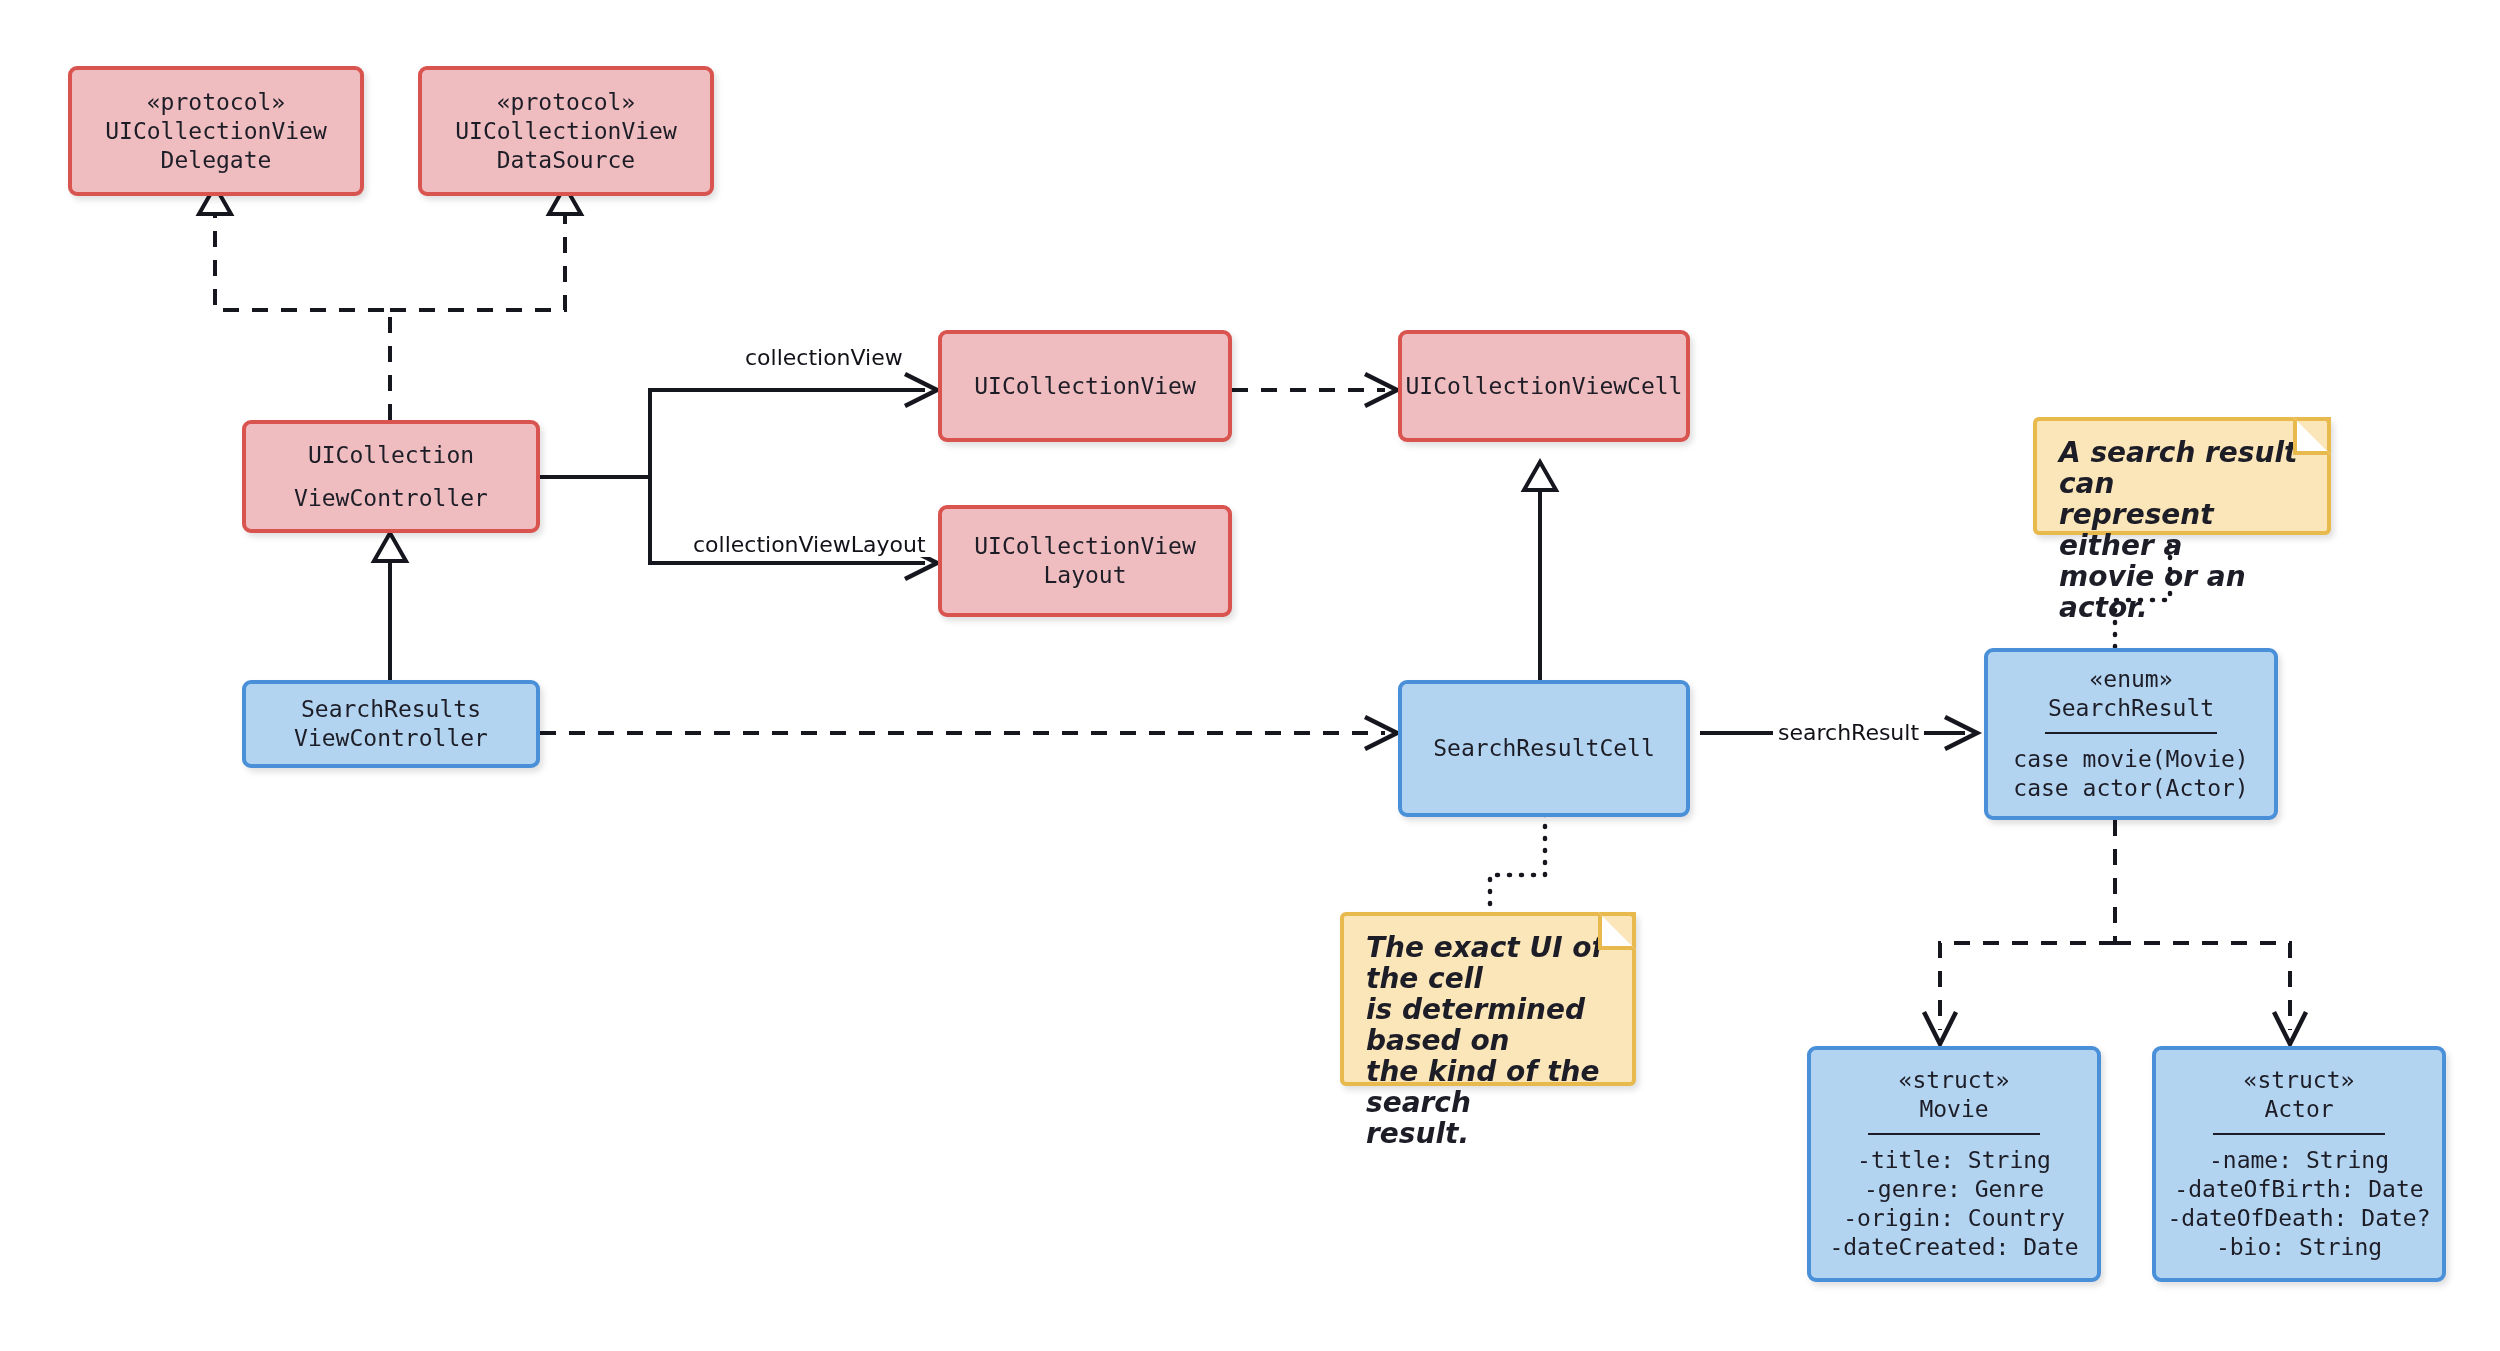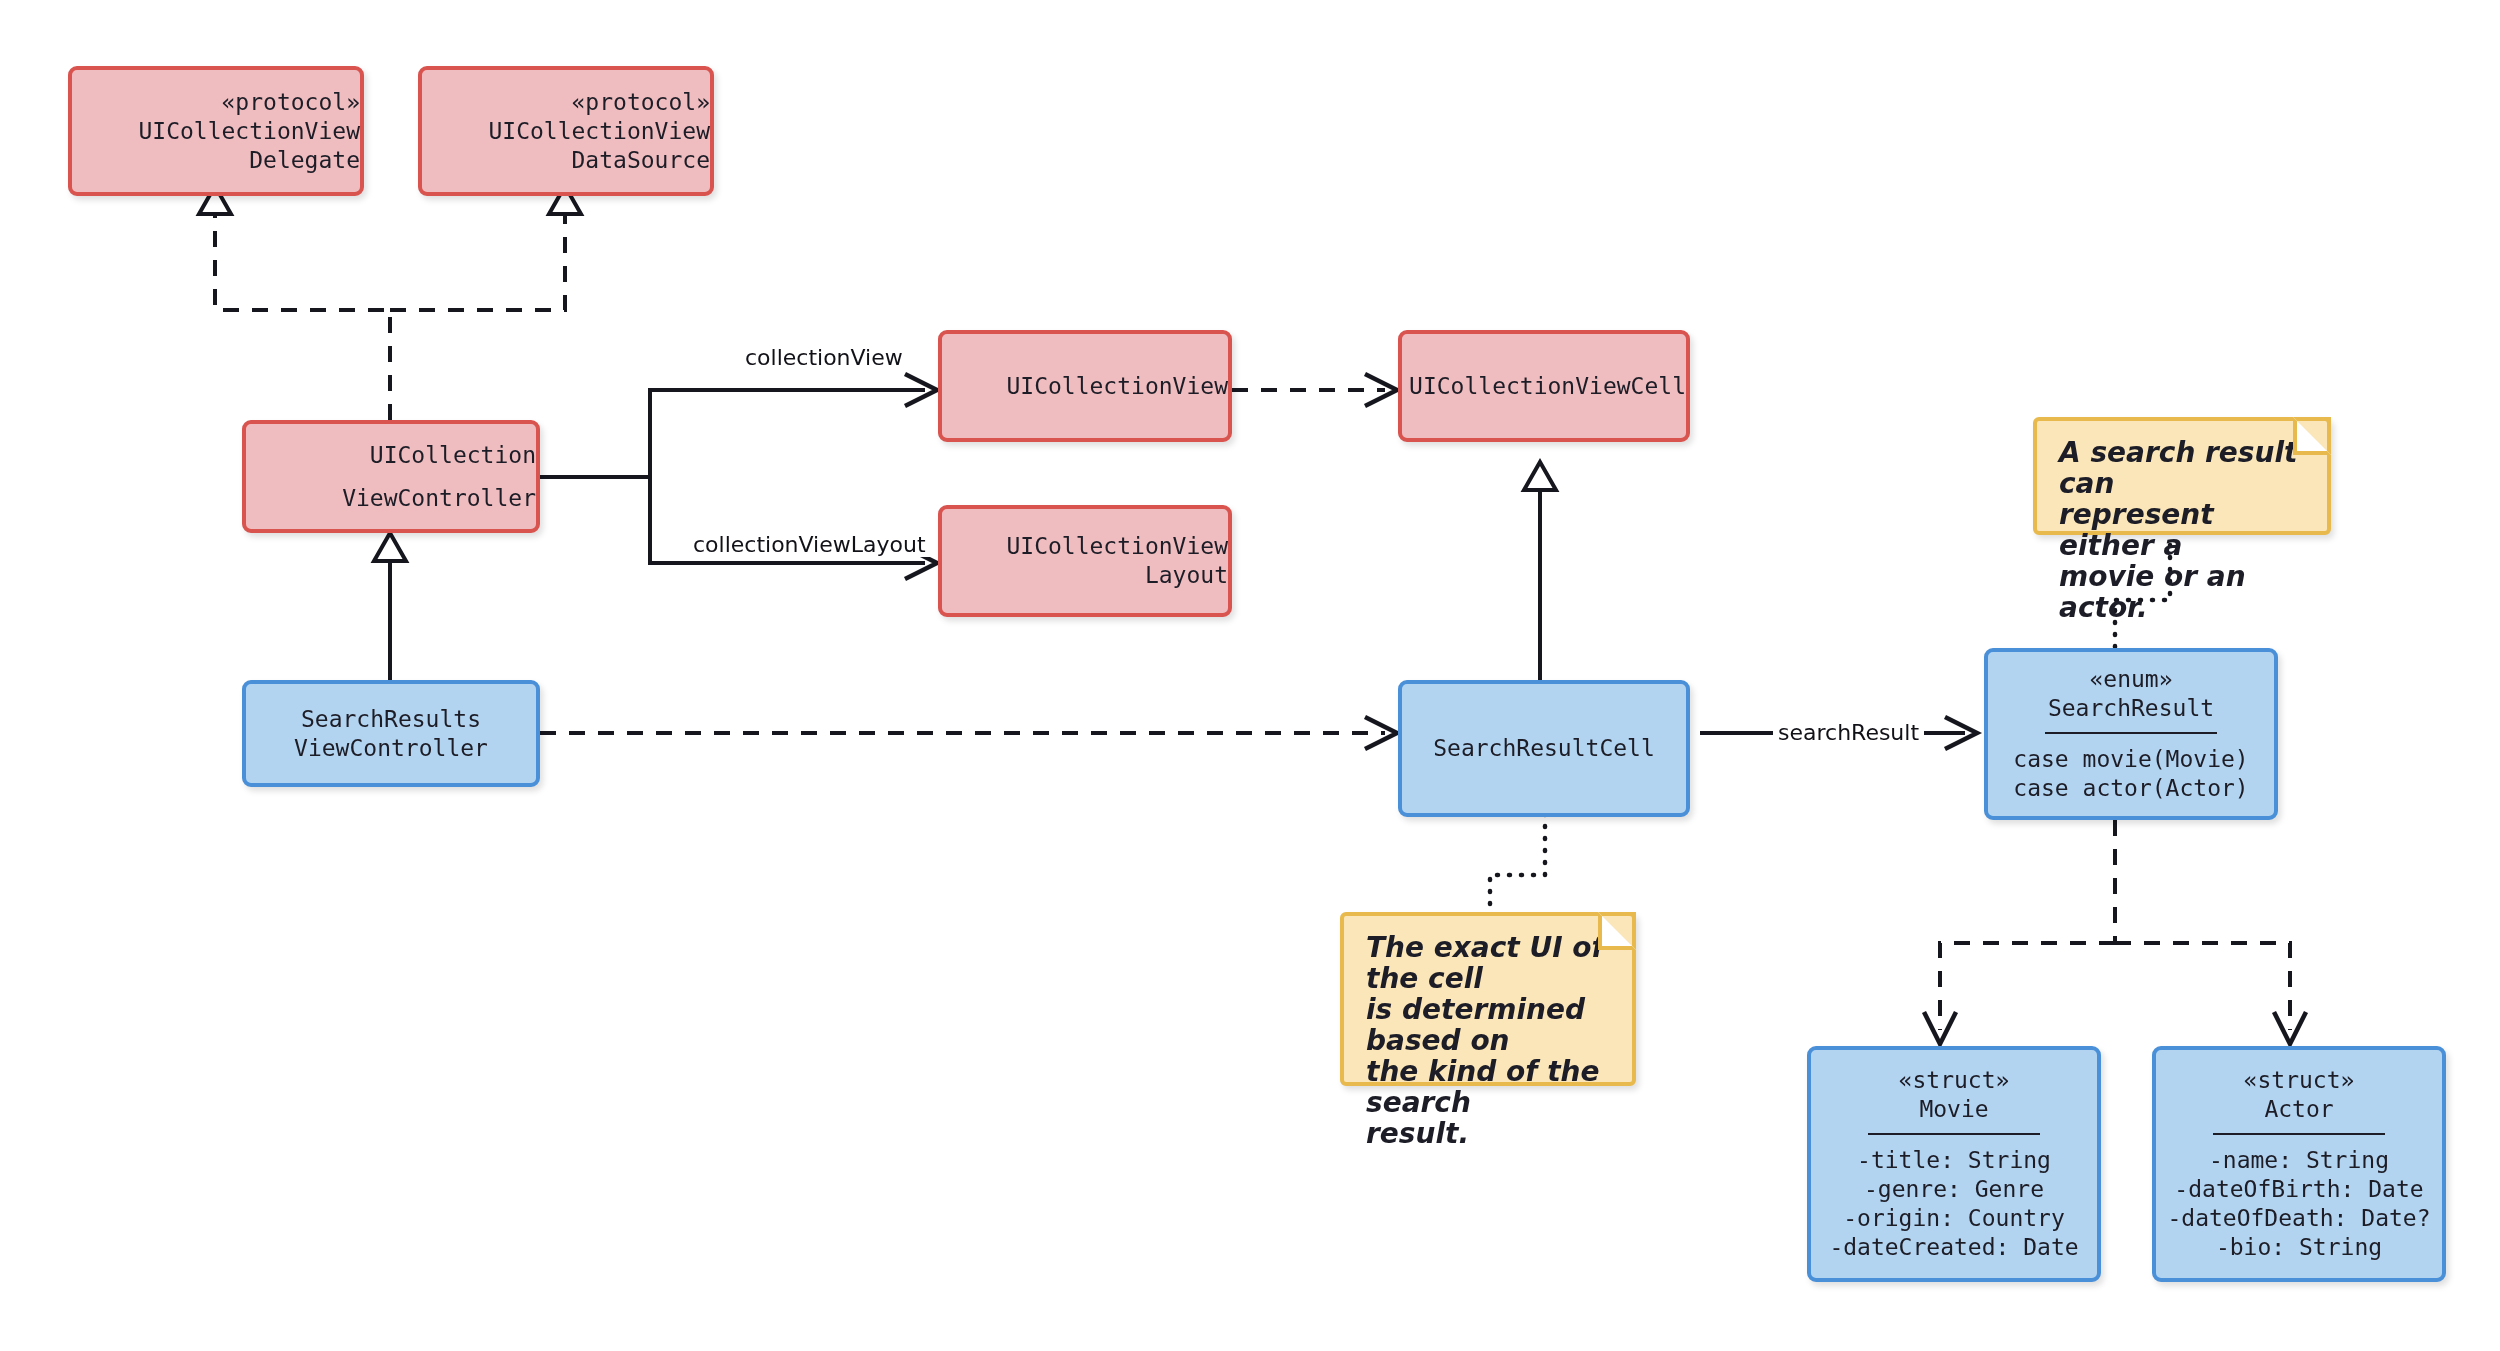--- a/index.html
+++ b/index.html
@@ -40,7 +40,6 @@
   .node.pink {
     background: #efbdbf;
     border: 4px solid #d9534f;
-    align-items: flex-end;
   }
   .node.blue {
     background: #b3d4f0;

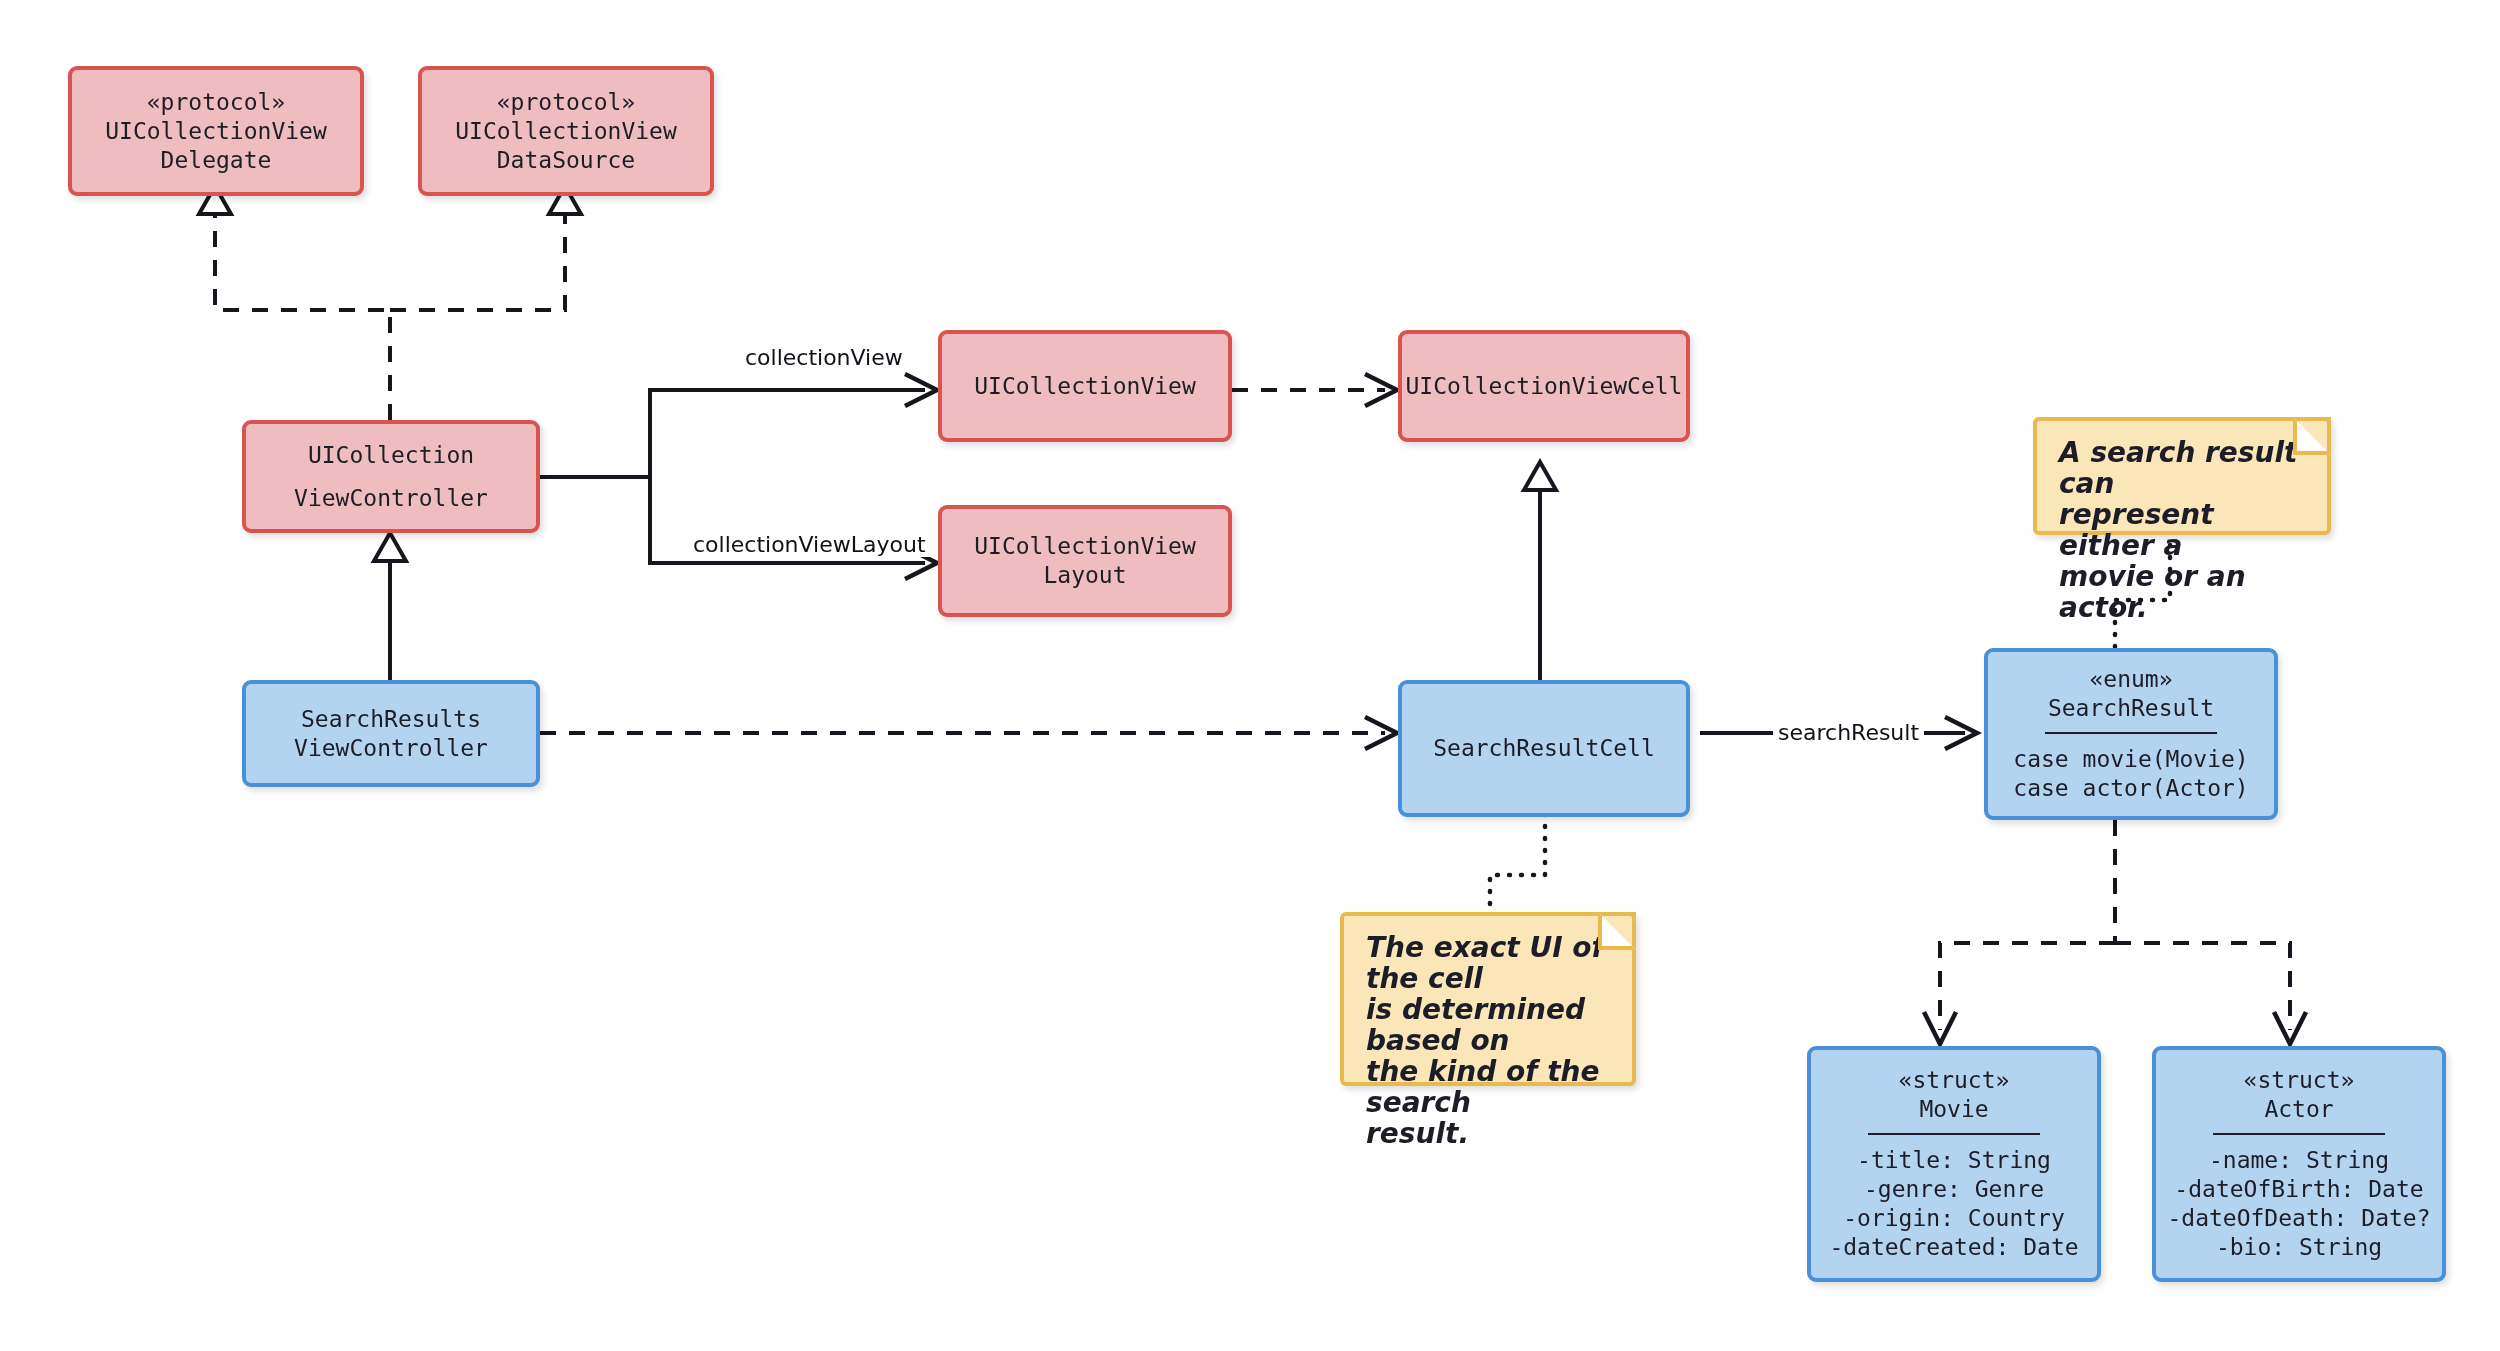--- a/index.html
+++ b/index.html
@@ -205,7 +205,7 @@
     <span class="line">ViewController</span>
   </div>
 
-  <div class="node blue" style="left:242px; top:680px; width:298px; height:107px;">
+  <div class="node blue" style="left:242px; top:680px; width:298px; height:88px;">
     <span class="line">SearchResults</span>
     <span class="line">ViewController</span>
   </div>

